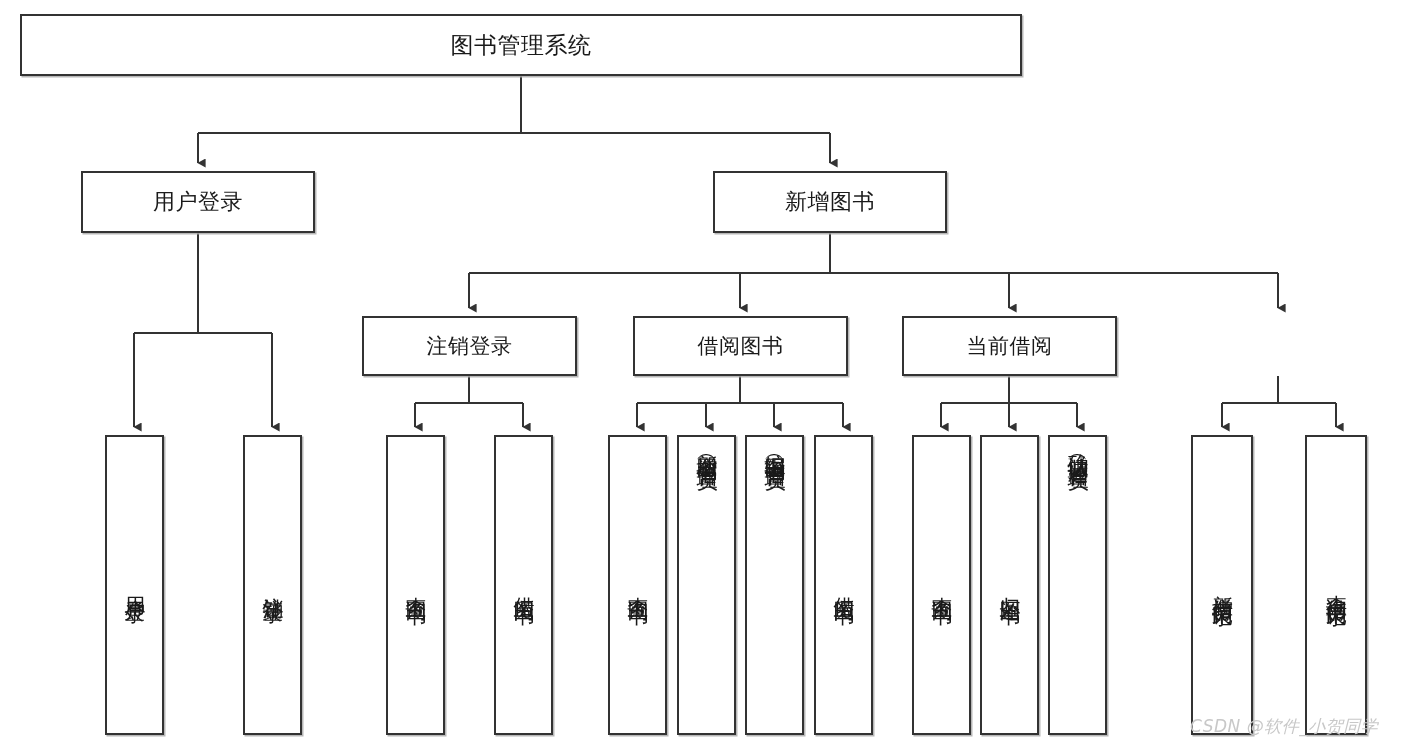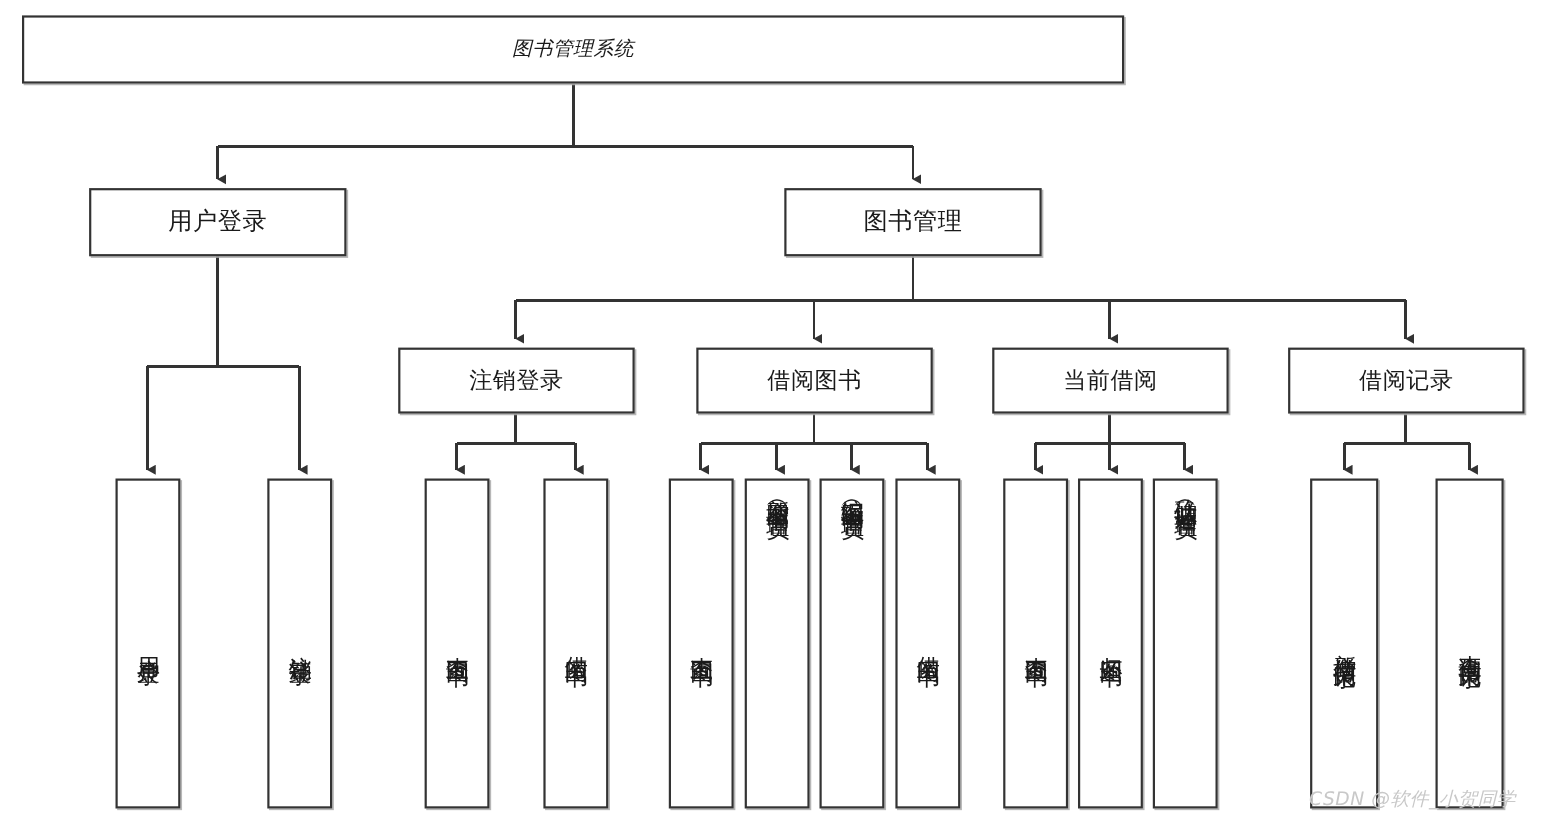--- a/index.html
+++ b/index.html
@@ -44,7 +44,7 @@
     white-space: nowrap;
     text-align: center;
   }
-  .node.root .node-label { font-size: 18px; font-style: italic; }
+  .node.root .node-label { font-size: 23px; }
   .node.level2 .node-label { font-size: 22px; }
   .node.level3 .node-label { font-size: 21px; }
   .node.leaf {

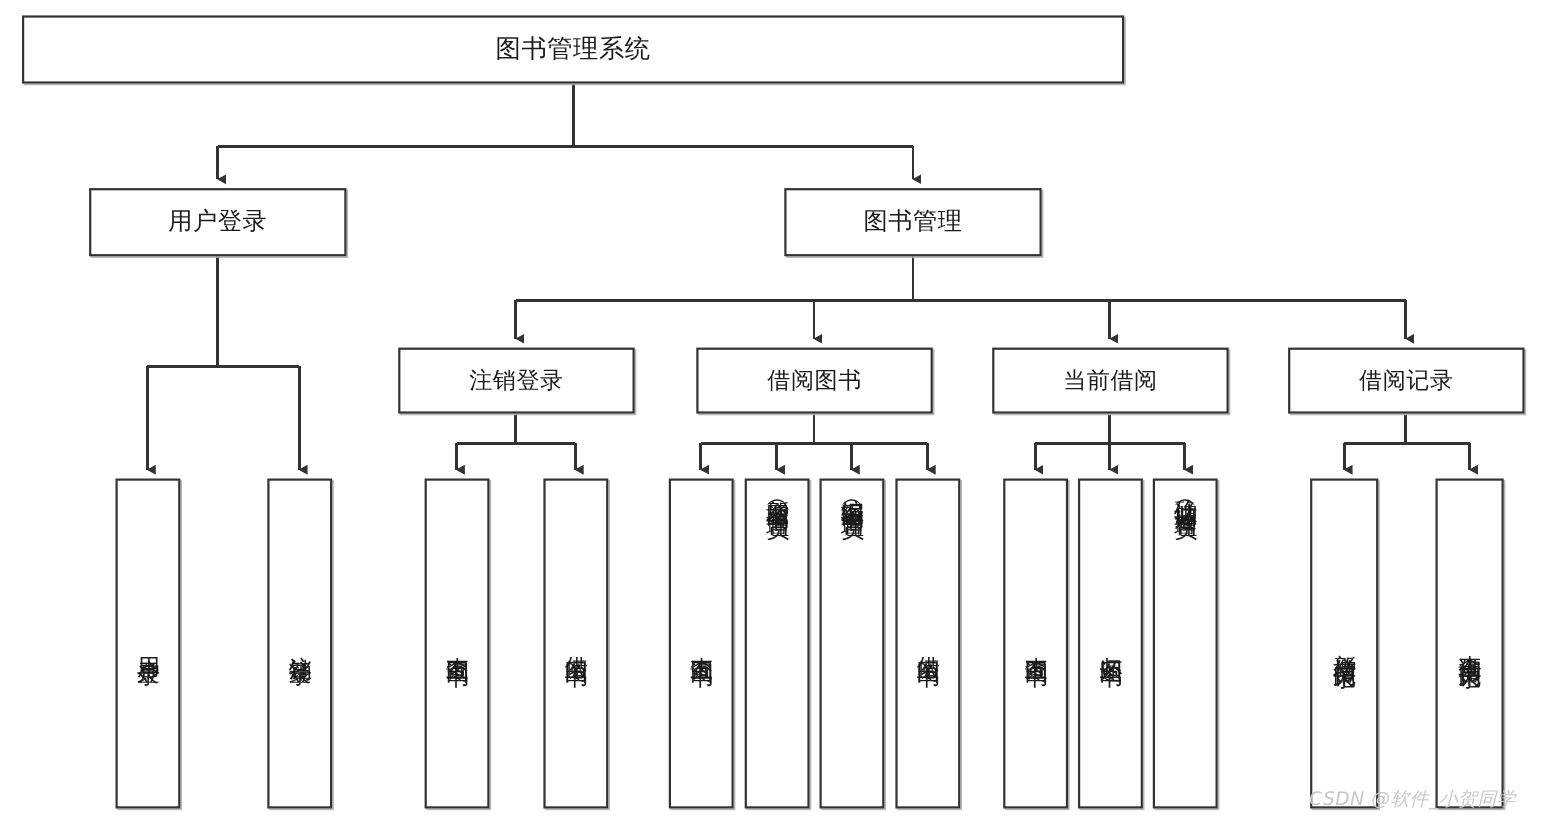--- a/index.html
+++ b/index.html
@@ -136,7 +136,7 @@
     <span class="node-label">用户登录</span>
   </div>
   <div class="node level2" style="left:713px; top:171px; width:234px; height:62px;">
-    <span class="node-label">图书管理</span>
+    <span class="node-label">新增图书</span>
   </div>
 
   <div class="node level3" style="left:362px; top:316px; width:215px; height:60px;">

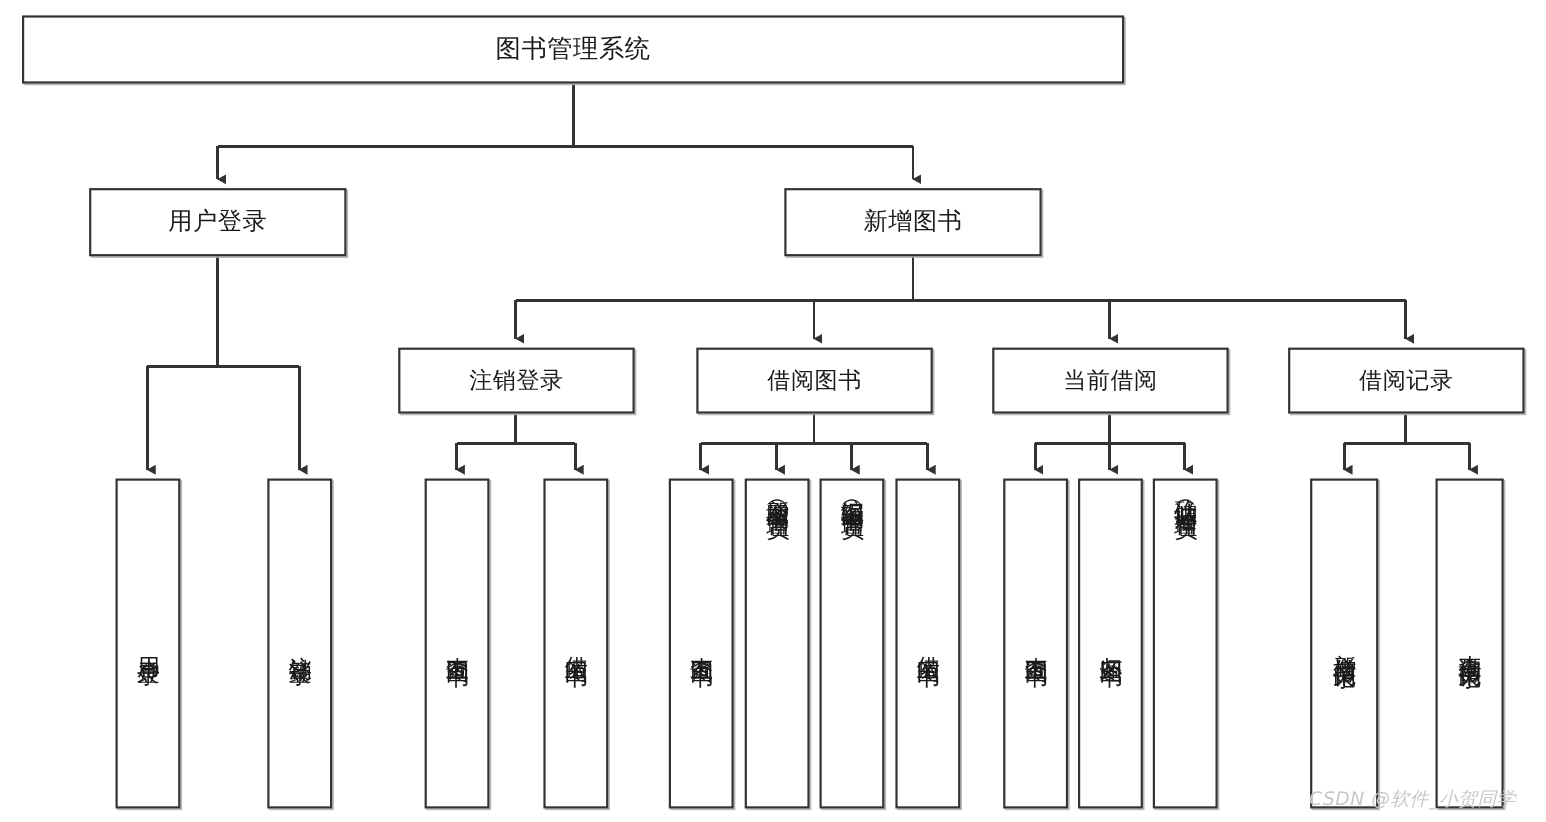--- a/index.html
+++ b/index.html
@@ -148,9 +148,6 @@
   <div class="node level3" style="left:902px; top:316px; width:215px; height:60px;">
     <span class="node-label">当前借阅</span>
   </div>
-  <div class="node level3" style="left:1171px; top:316px; width:215px; height:60px;">
-    <span class="node-label">借阅记录</span>
-  </div>
 
   <div class="node leaf center-v" style="left:105px; top:435px; width:59px; height:300px;">
     <span class="node-label">用户登录</span>

